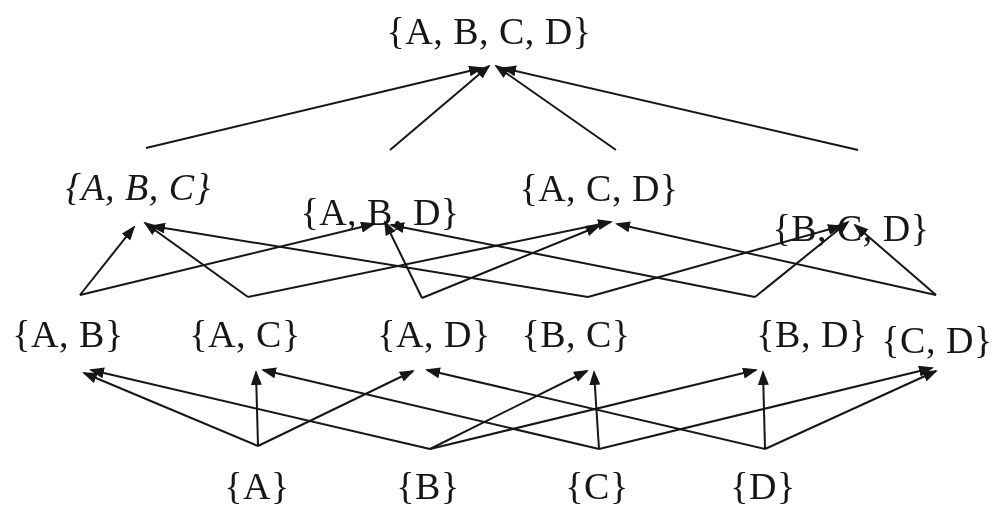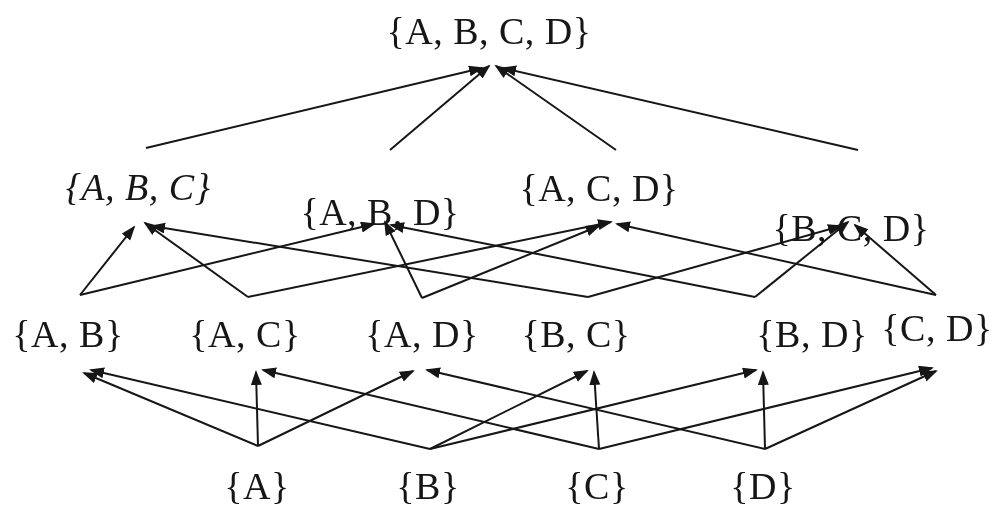--- a/index.html
+++ b/index.html
@@ -98,7 +98,7 @@
       <div class="node" style="left: 851px; top: 188px; margin-top: 40px;">{B, C, D}</div>
       <div class="node" style="left: 68px; top: 334px;">{A, B}</div>
       <div class="node" style="left: 245px; top: 334px;">{A, C}</div>
-      <div class="node" style="left: 422px; top: 334px;">{A, D}</div>
+      <div class="node" style="left: 434px; top: 334px;">{A, D}</div>
       <div class="node" style="left: 576px; top: 334px;">{B, C}</div>
       <div class="node" style="left: 812px; top: 334px;">{B, D}</div>
       <div class="node" style="left: 937px; top: 328px;">{C, D}</div>

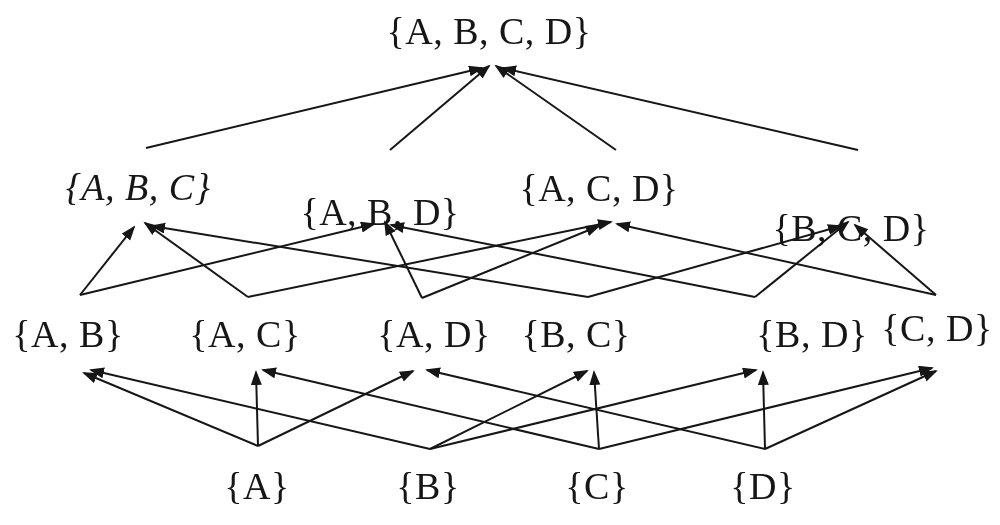--- a/index.html
+++ b/index.html
@@ -101,7 +101,7 @@
       <div class="node" style="left: 434px; top: 334px;">{A, D}</div>
       <div class="node" style="left: 576px; top: 334px;">{B, C}</div>
       <div class="node" style="left: 812px; top: 334px;">{B, D}</div>
-      <div class="node" style="left: 937px; top: 328px;">{C, D}</div>
+      <div class="node" style="left: 937px; top: 340px;">{C, D}</div>
       <div class="node" style="left: 257px; top: 486px;">{A}</div>
       <div class="node" style="left: 428px; top: 486px;">{B}</div>
       <div class="node" style="left: 597px; top: 486px;">{C}</div>

